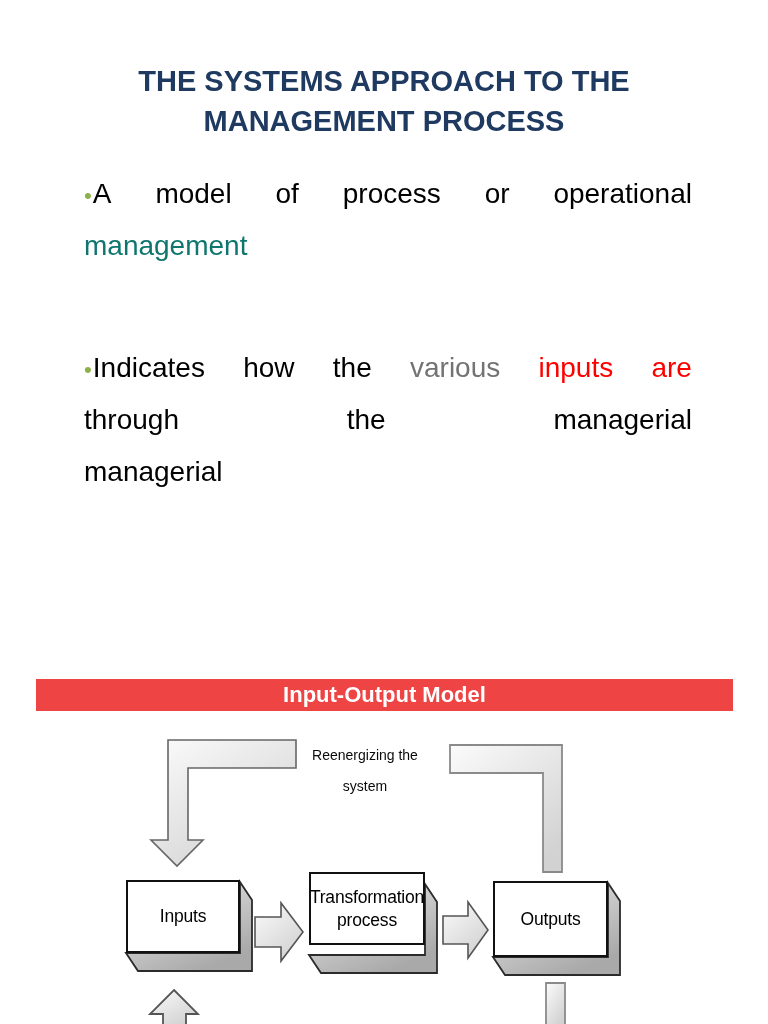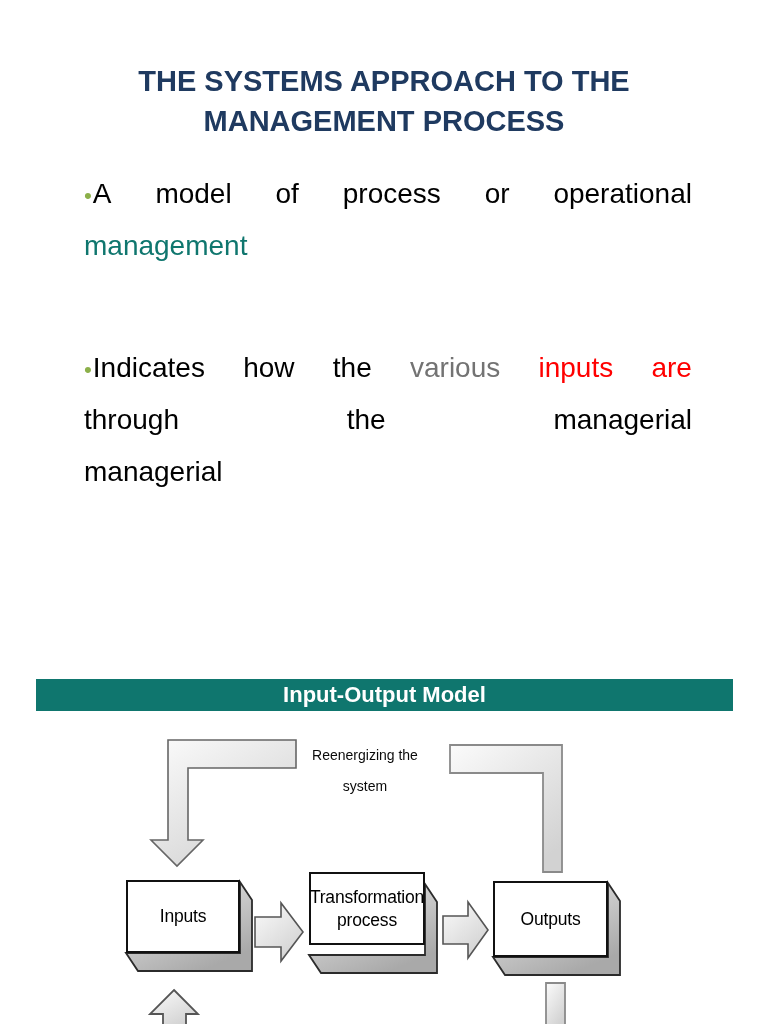--- a/index.html
+++ b/index.html
@@ -73,7 +73,7 @@
 
   <div>
 
-    <div class="diagram-header" style="background: #0f766e; color: rgb(255, 255, 255);">
+    <div class="diagram-header" style="background: #ef4444; color: rgb(255, 255, 255);">
       <span>Input-Output Model</span>
     </div>
 

